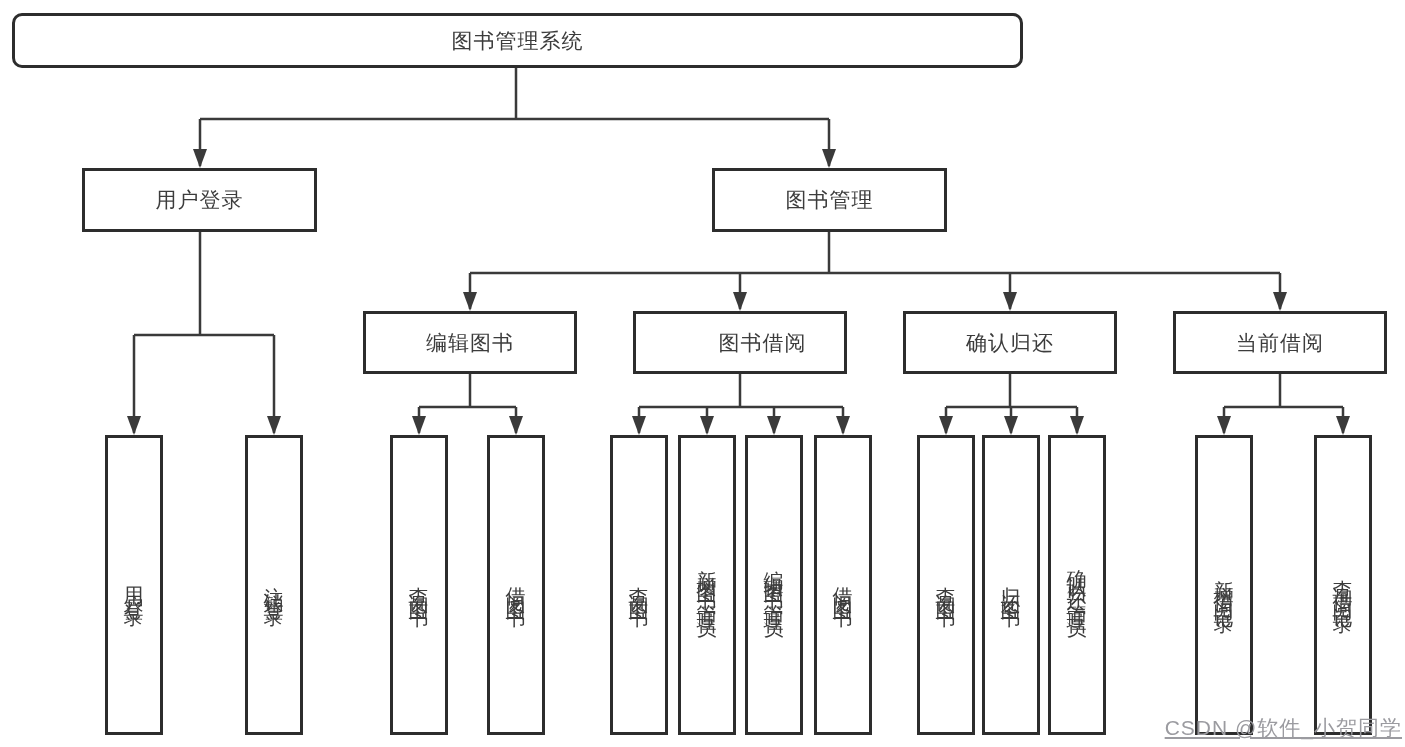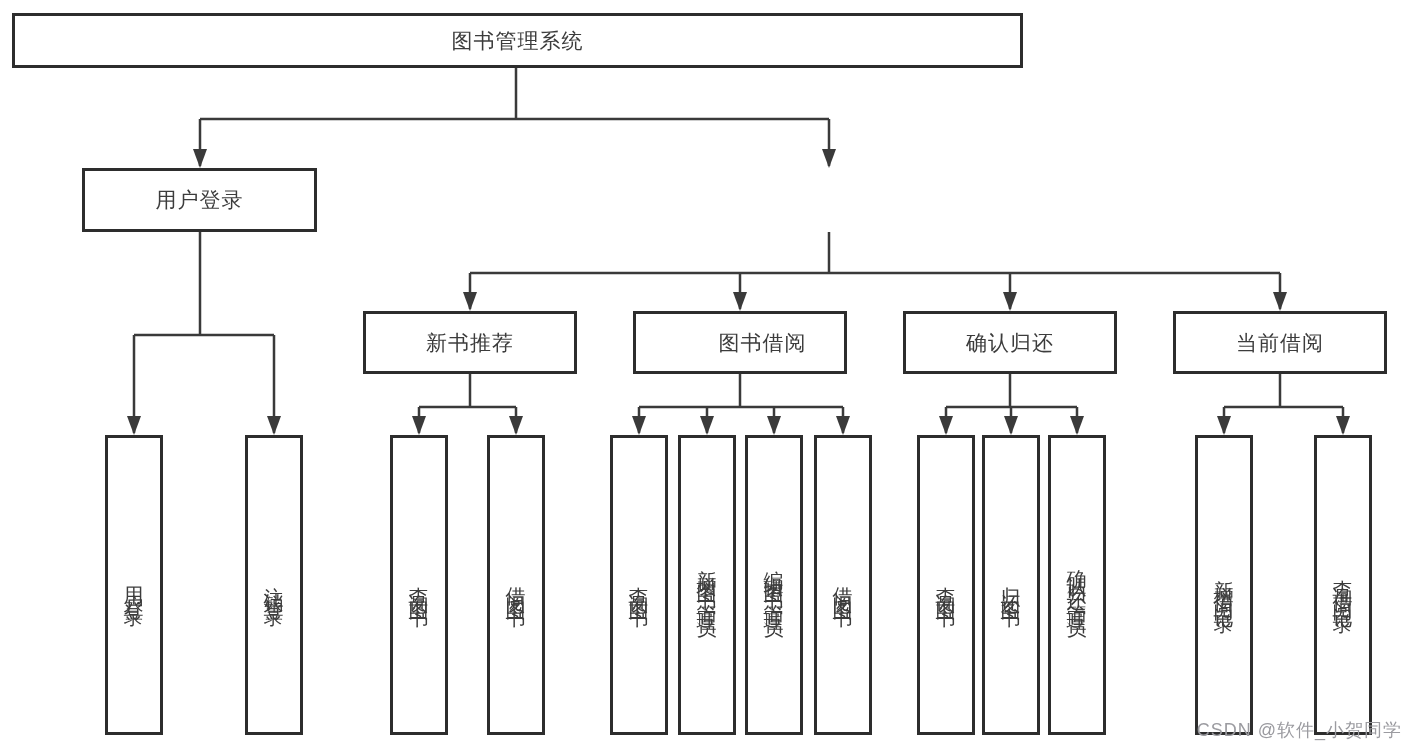--- a/index.html
+++ b/index.html
@@ -22,7 +22,7 @@
     color:#3c3c3c;
   }
   .box.h { font-size:21px; letter-spacing:1px; }
-  .box.root { left:12px; top:13px; width:1011px; height:55px; }
+  .box.root { left:12px; top:13px; width:1011px; height:55px;border-radius:10px; }
   .box.lvl1 { width:235px; height:64px; top:168px; }
   .box.lvl2 { width:214px; height:63px; top:311px; }
   .box.v   { width:58px; height:300px; top:435px; }

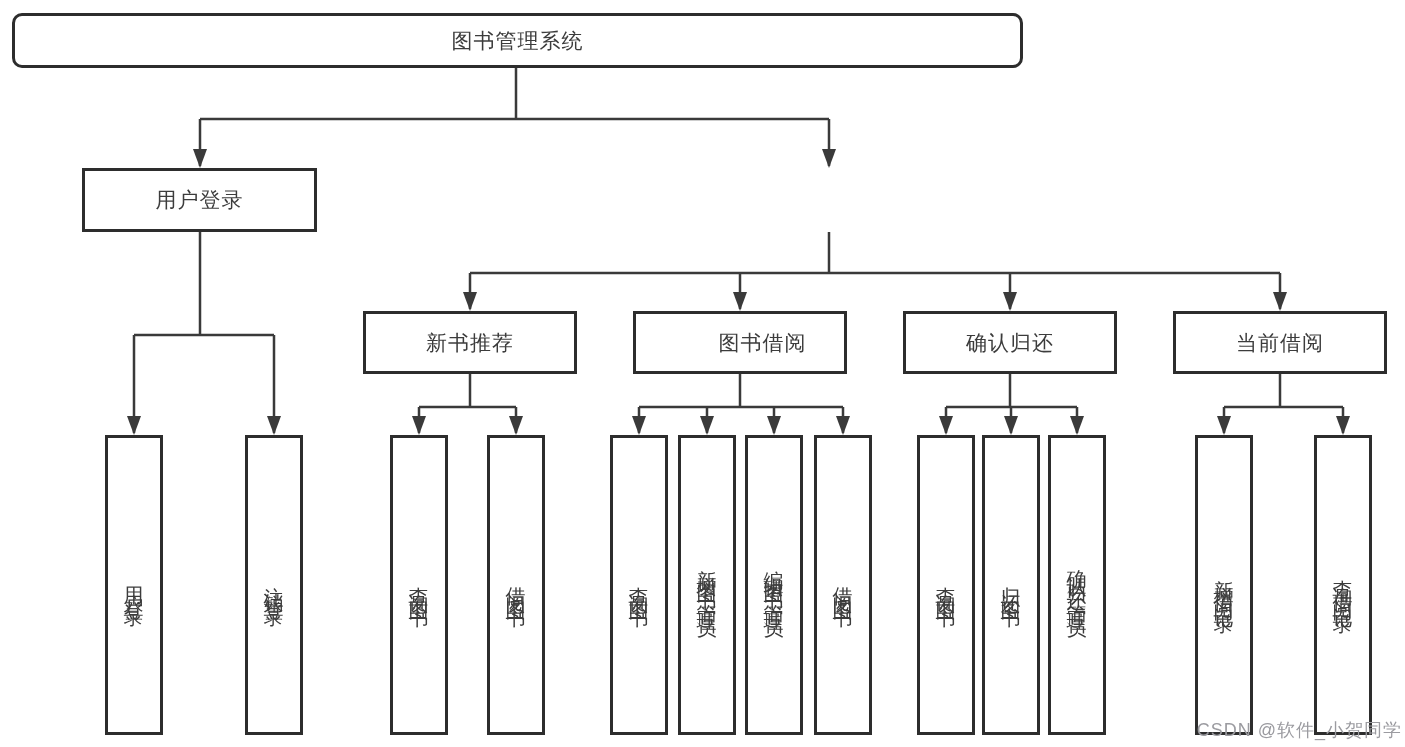--- a/index.html
+++ b/index.html
@@ -95,6 +95,9 @@
   <div class="box h lvl1" style="left:82px;">
     <span>用户登录</span>
   </div>
+  <div class="box h lvl1" style="left:712px;">
+    <span>图书管理</span>
+  </div>
 
   <div class="box h lvl2" style="left:363px;">
     <span>新书推荐</span>

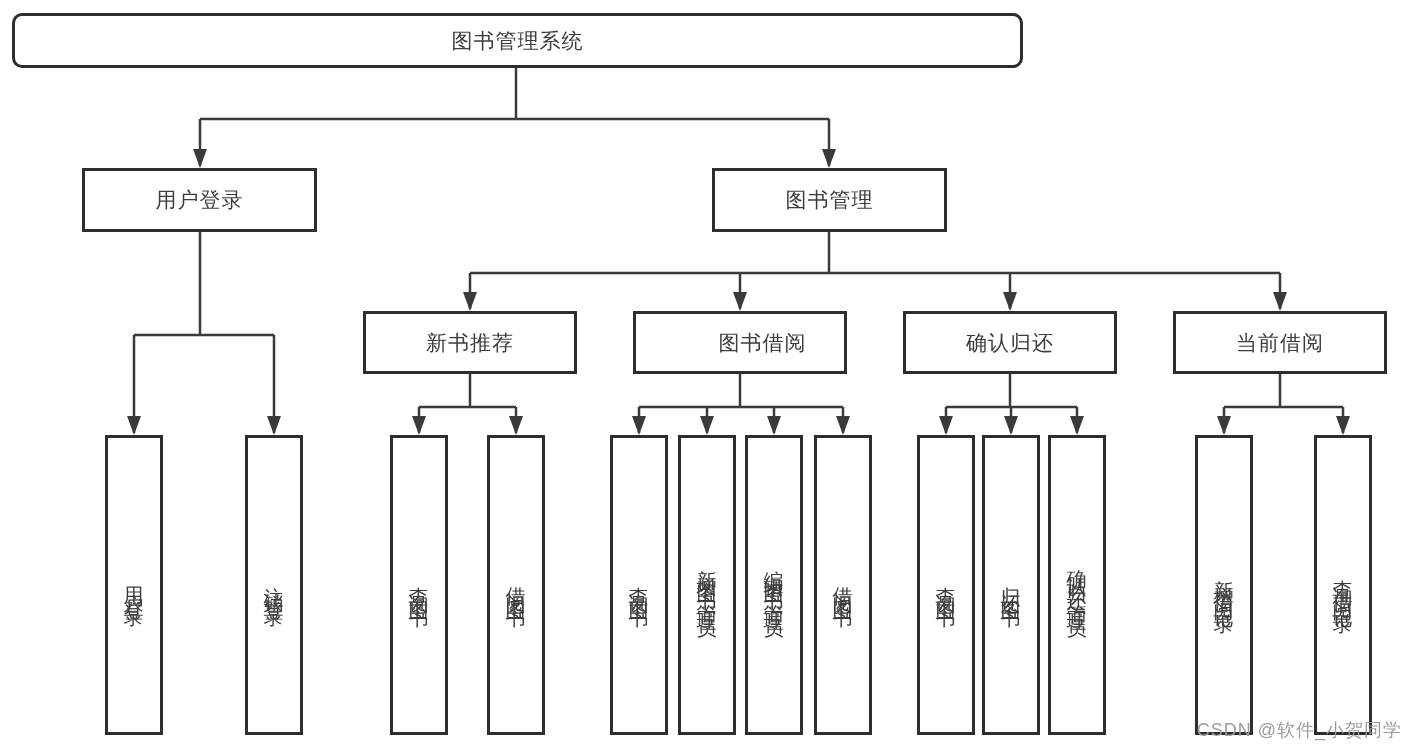--- a/index.html
+++ b/index.html
@@ -100,7 +100,7 @@
   </div>
 
   <div class="box h lvl2" style="left:363px;">
-    <span>新书推荐</span>
+    <span>编辑图书</span>
   </div>
   <div class="box h lvl2" style="left:633px;padding-left:45px;">
     <span>图书借阅</span>

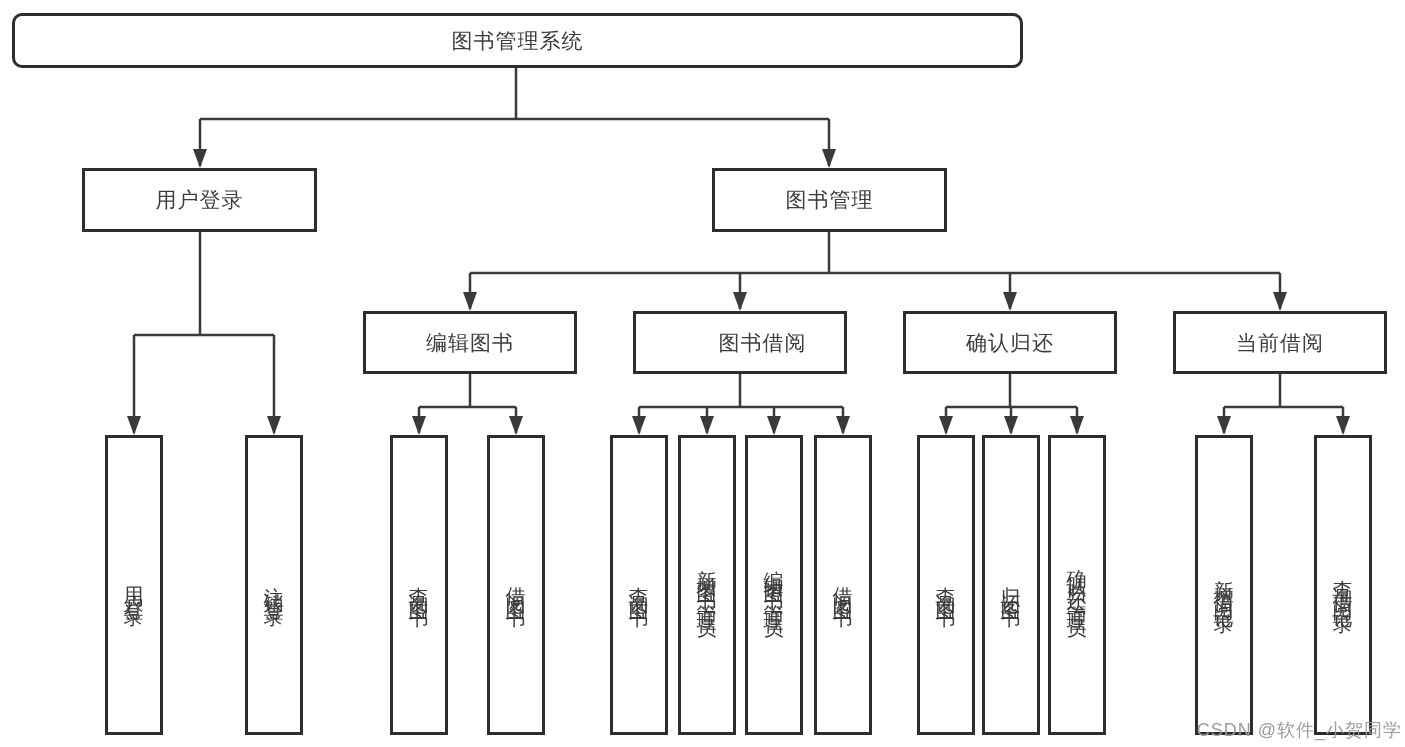--- a/index.html
+++ b/index.html
@@ -37,10 +37,11 @@
   #watermark {
     position:absolute;
     right:3px; bottom:5px;
-    font-size:18px;
+    font-size:21px;
     color:#9b9ba0;
     letter-spacing:1px;
     z-index:5;
+    text-decoration:underline;
   }
 </style>
 </head>

